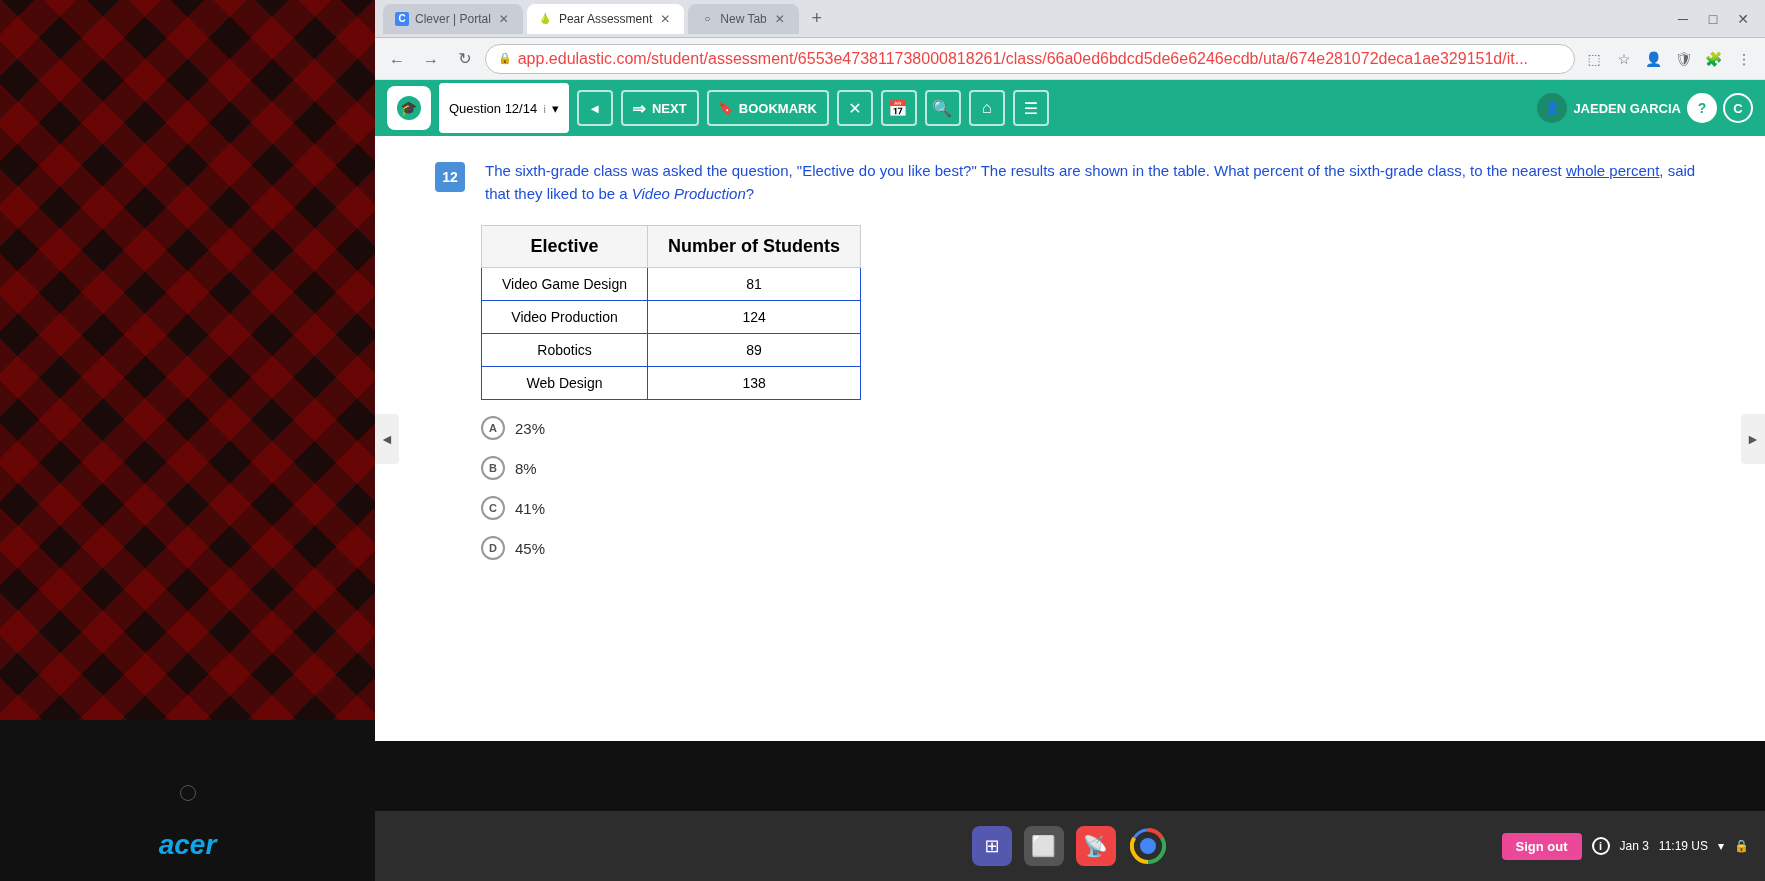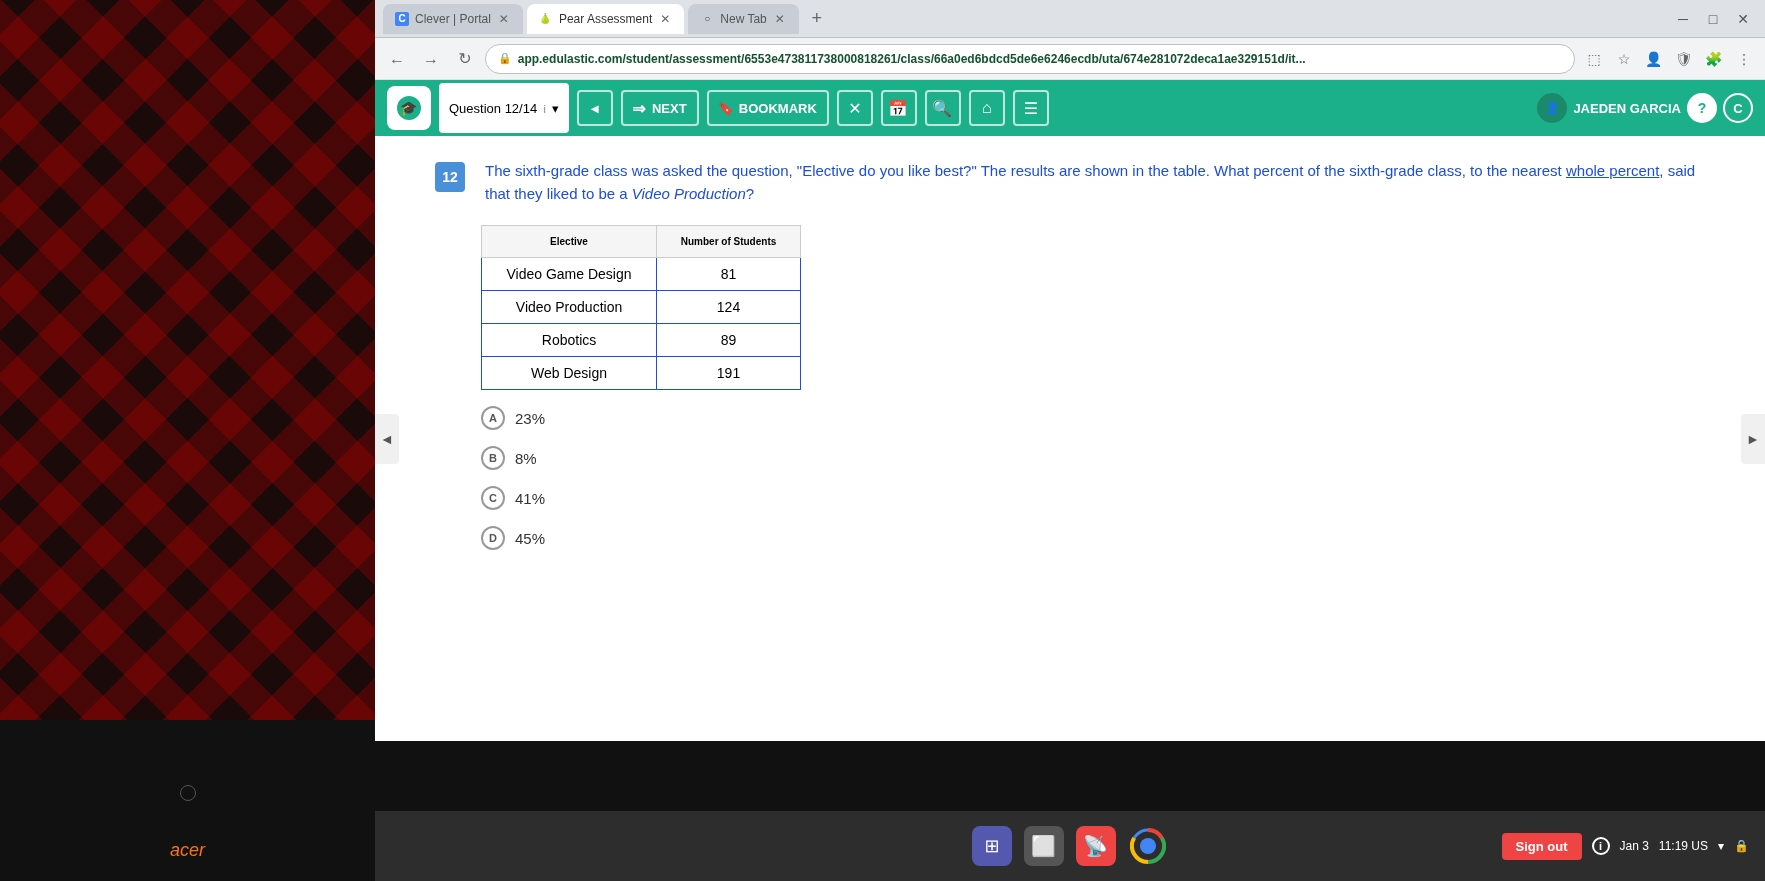--- a/index.html
+++ b/index.html
@@ -593,7 +593,7 @@
     <div class="nav-btn">↻</div>
     <div class="url-bar">
       <span style="font-size:11px; color:#666;">🔒</span>
-      <span style="font-size:12px; color:#14532d; overflow:hidden; text-overflow:ellipsis; white-space:nowrap;font-weight:bold;">app.edulastic.com/student/assessment/6553e473811738000818261/class/66a0ed6bdcd5de6e6246ecdb/uta/674e281072deca1ae329151d/it...</span>
+      <span style="font-size:16px; color:#ef4444; overflow:hidden; text-overflow:ellipsis; white-space:nowrap;">app.edulastic.com/student/assessment/6553e473811738000818261/class/66a0ed6bdcd5de6e6246ecdb/uta/674e281072deca1ae329151d/it...</span>
     </div>
     <div class="url-icons">
       <div class="url-icon-btn">⬚</div>

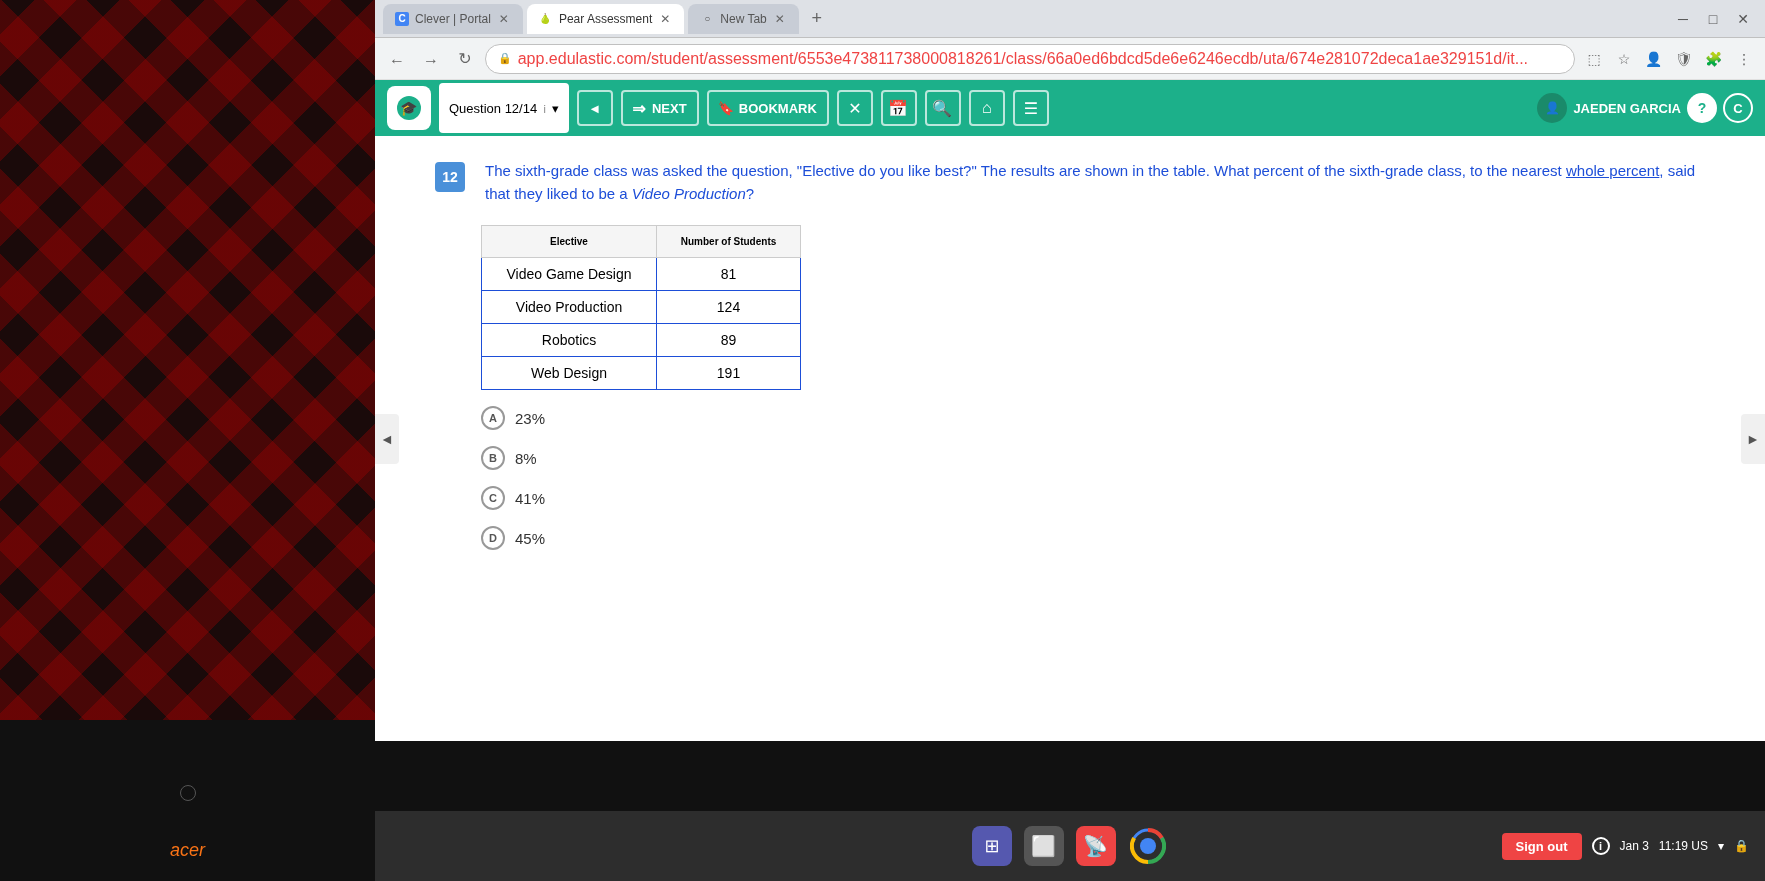--- a/index.html
+++ b/index.html
@@ -411,7 +411,7 @@
       background: #f5f5f5;
       border: 1px solid #ccc;
       padding: 10px 20px;
-      font-size: 10px;
+      font-size: 18px;
       font-weight: bold;
     }
 

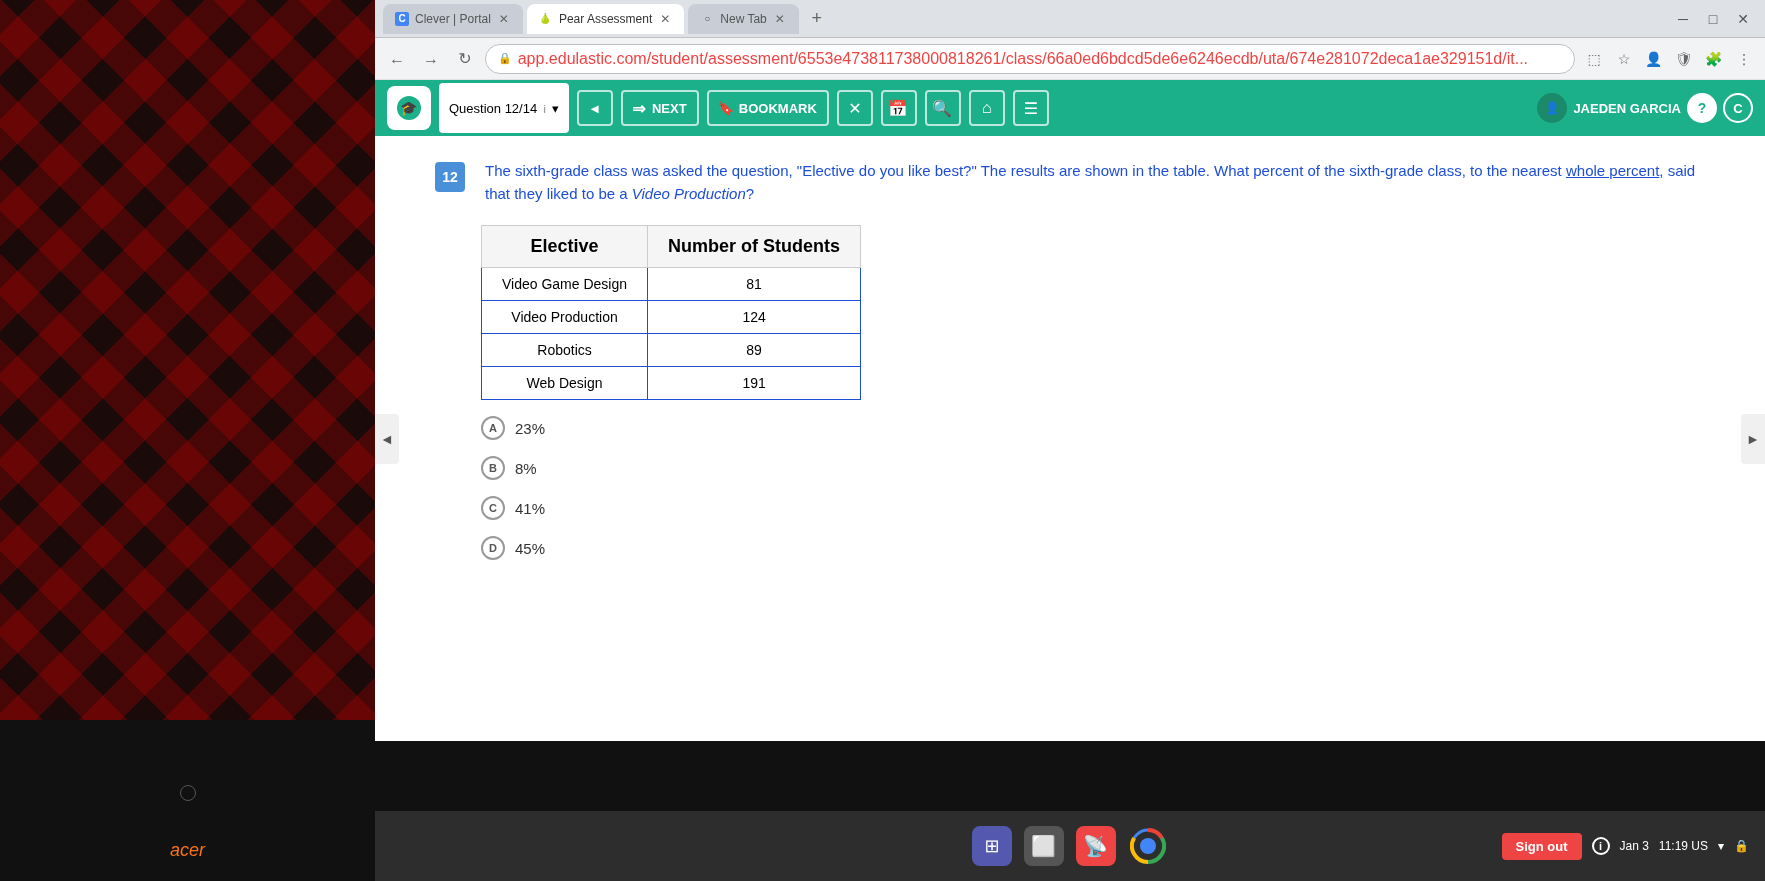--- a/index.html
+++ b/index.html
@@ -702,7 +702,7 @@
     </tr>
             <tr>
       <td>Web Design</td>
-      <td>191</td>
+      <td>138</td>
     </tr>
           </tbody>
       </table>

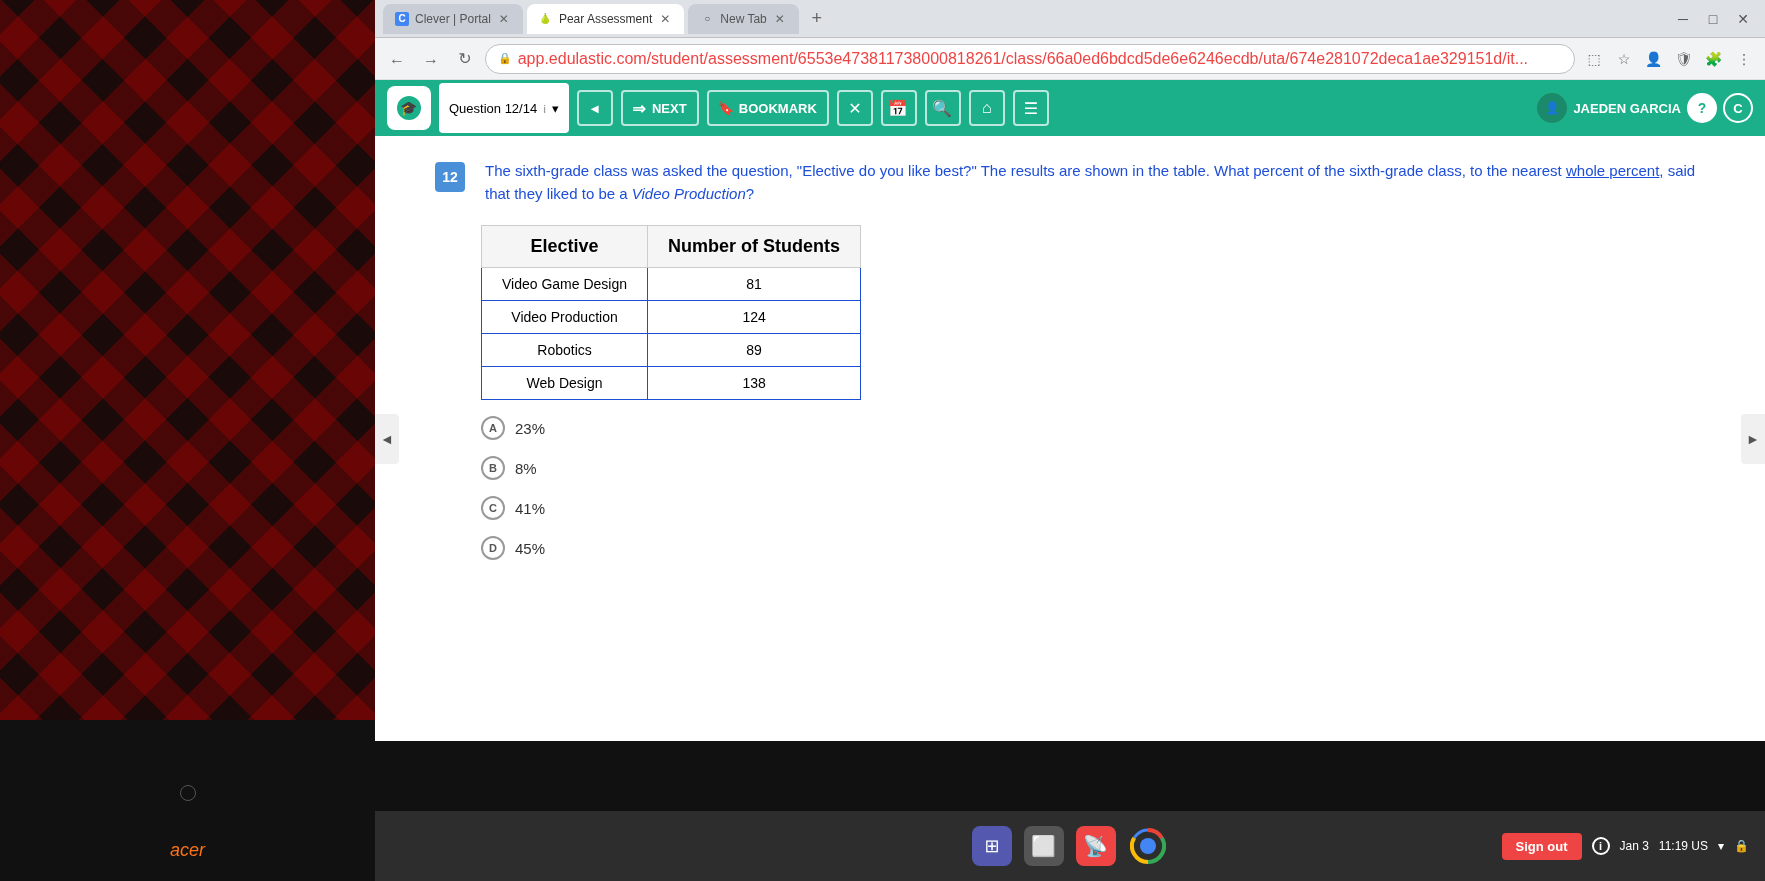--- a/index.html
+++ b/index.html
@@ -537,10 +537,10 @@
     }
 
     .acer-logo {
-      font-size: 18px;
-      color: #f97316;
+      font-size: 28px;
+      color: #0ea5e9;
       font-style: italic;
-      font-weight: normal;
+      font-weight: bold;
     }
 
     

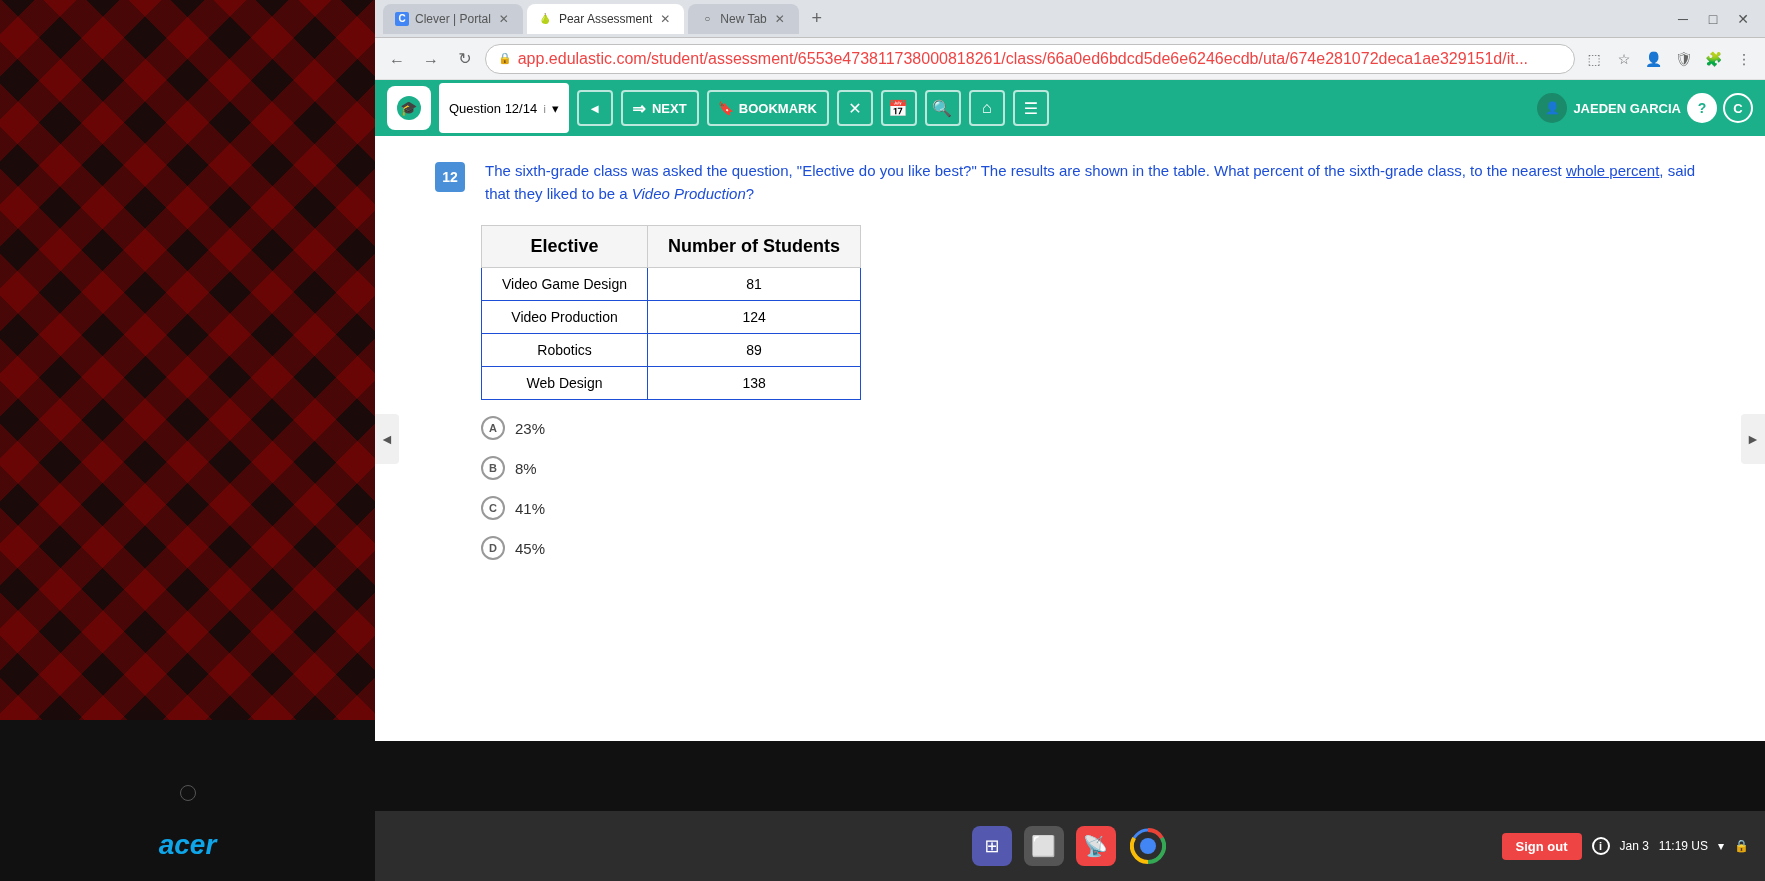--- a/index.html
+++ b/index.html
@@ -499,7 +499,7 @@
     }
 
     .sign-out-btn {
-      background: #ef4444;
+      background: #ec4899;
       color: #fff;
       border: none;
       border-radius: 4px;

